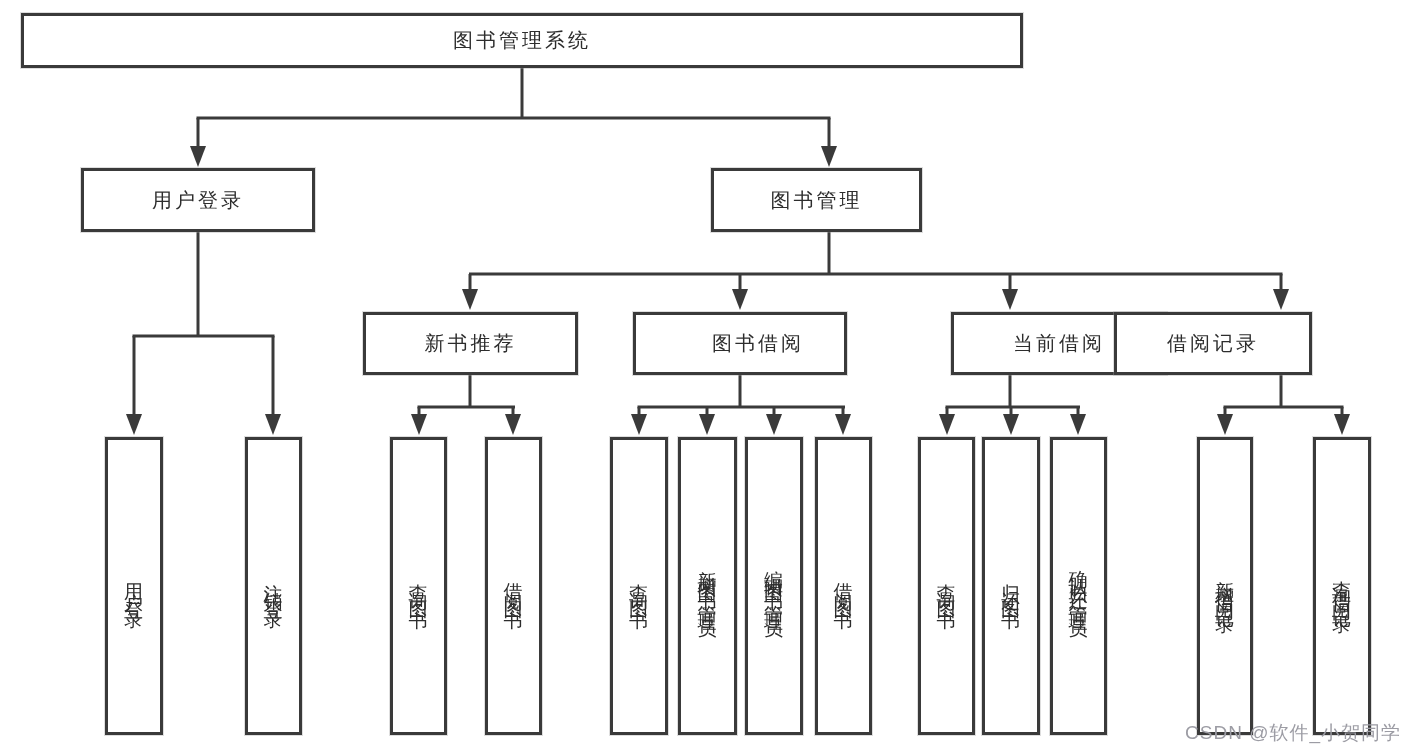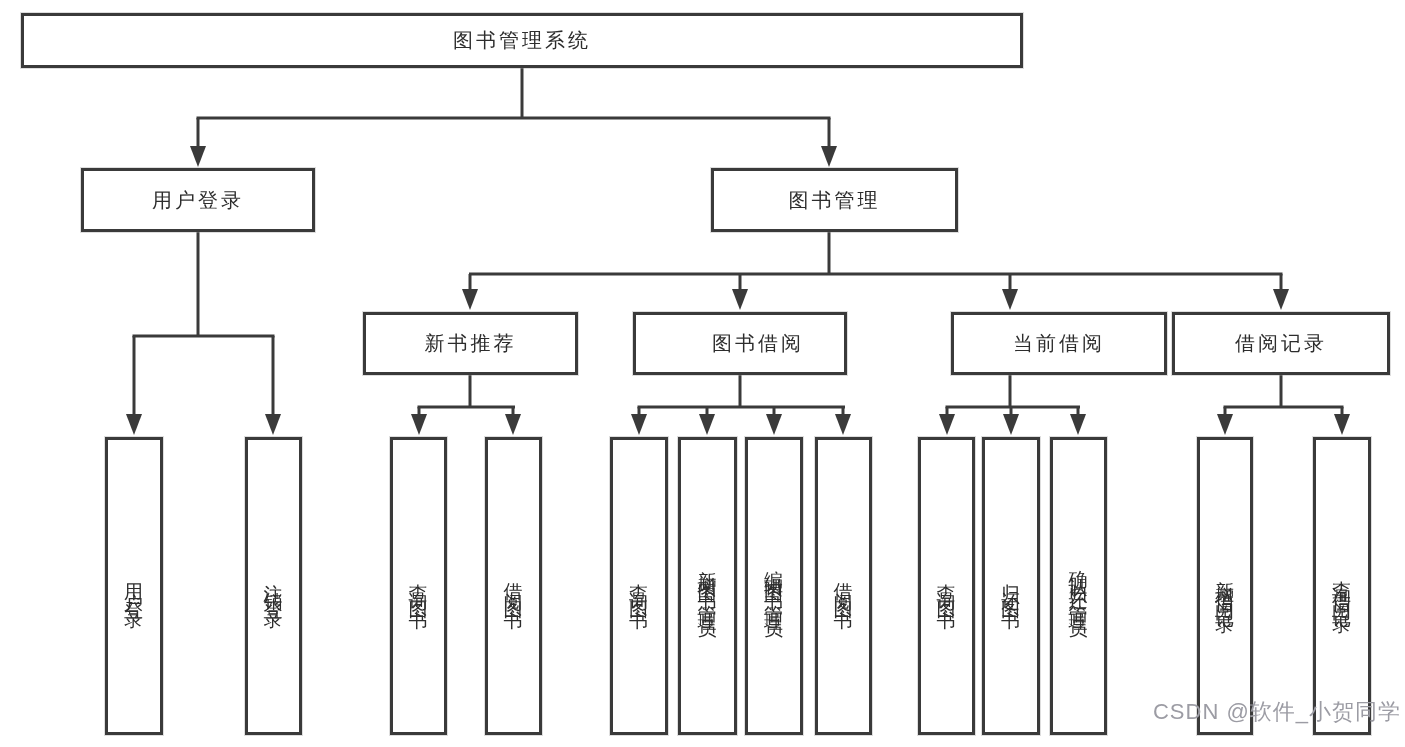--- a/index.html
+++ b/index.html
@@ -147,7 +147,7 @@
   <div class="node" style="left:81px; top:168px; width:234px; height:64px;">
     <span class="lbl">用户登录</span>
   </div>
-  <div class="node" style="left:711px; top:168px; width:247px; height:64px;">
+  <div class="node" style="left:711px; top:168px; width:211px; height:64px;">
     <span class="lbl">图书管理</span>
   </div>
 

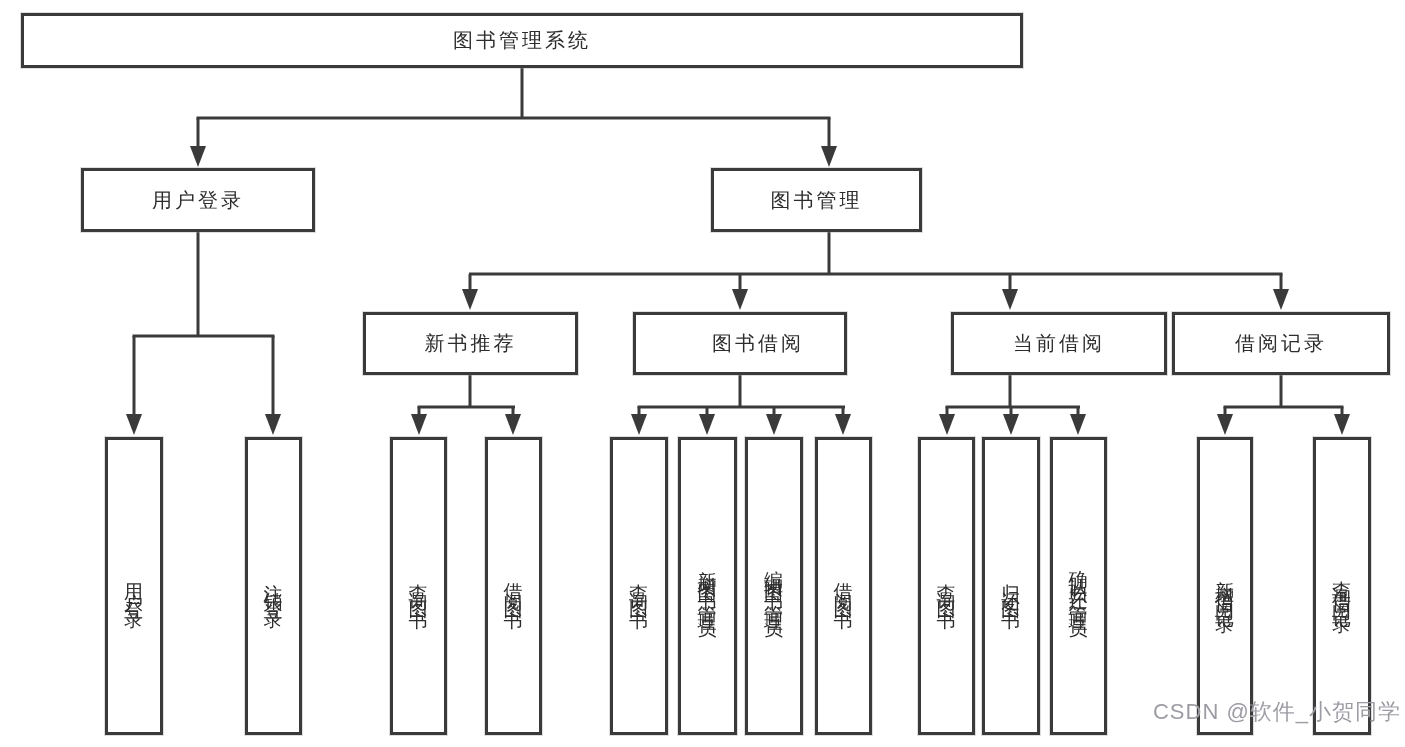--- a/index.html
+++ b/index.html
@@ -160,7 +160,7 @@
   <div class="node" style="left:951px; top:312px; width:216px; height:63px;">
     <span class="lbl">当前借阅</span>
   </div>
-  <div class="node" style="left:1172px; top:312px; width:218px; height:63px;">
+  <div class="node" style="left:1114px; top:312px; width:198px; height:63px;">
     <span class="lbl">借阅记录</span>
   </div>
 

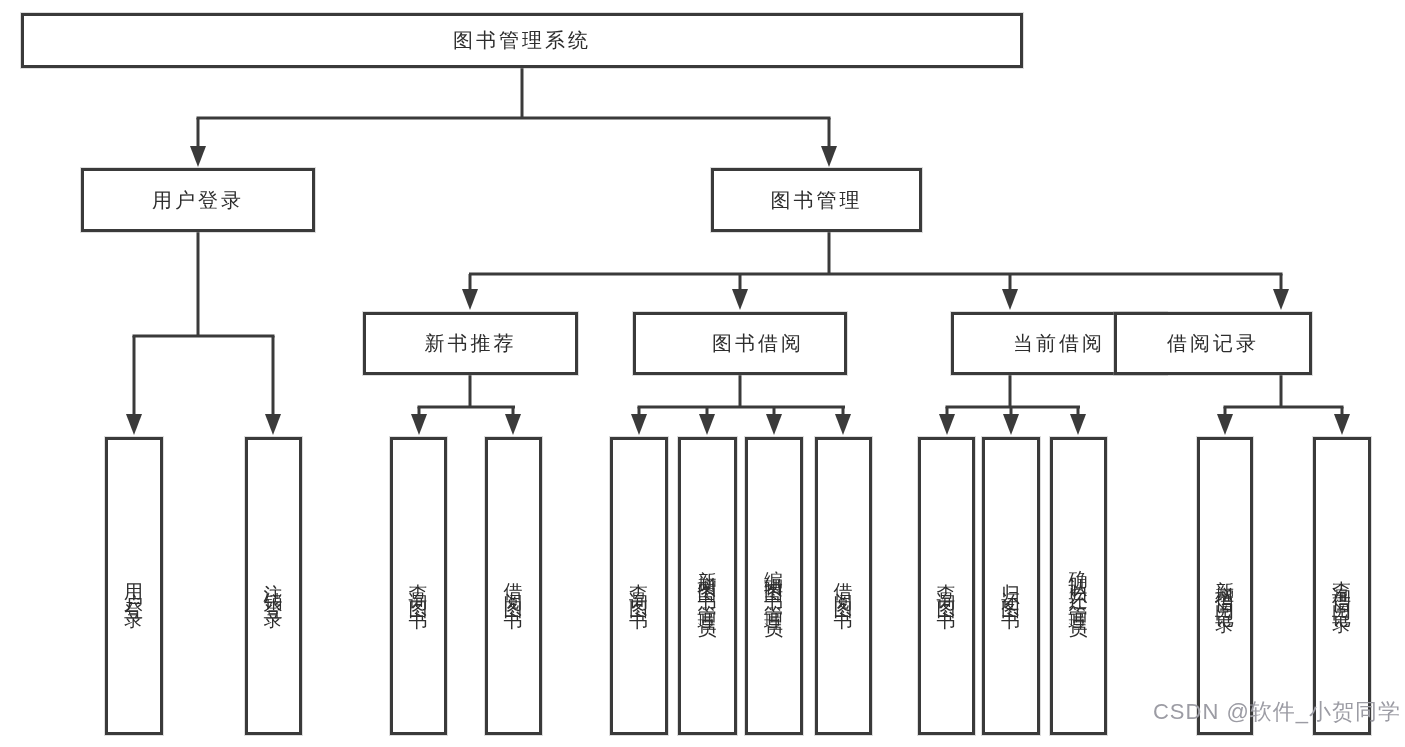--- a/index.html
+++ b/index.html
@@ -50,8 +50,8 @@
   .watermark {
     position: absolute;
     right: 4px;
-    bottom: 20px;
-    font-size: 22px;
+    bottom: 1px;
+    font-size: 19px;
     letter-spacing: 1px;
     z-index: 3;
     white-space: nowrap;

